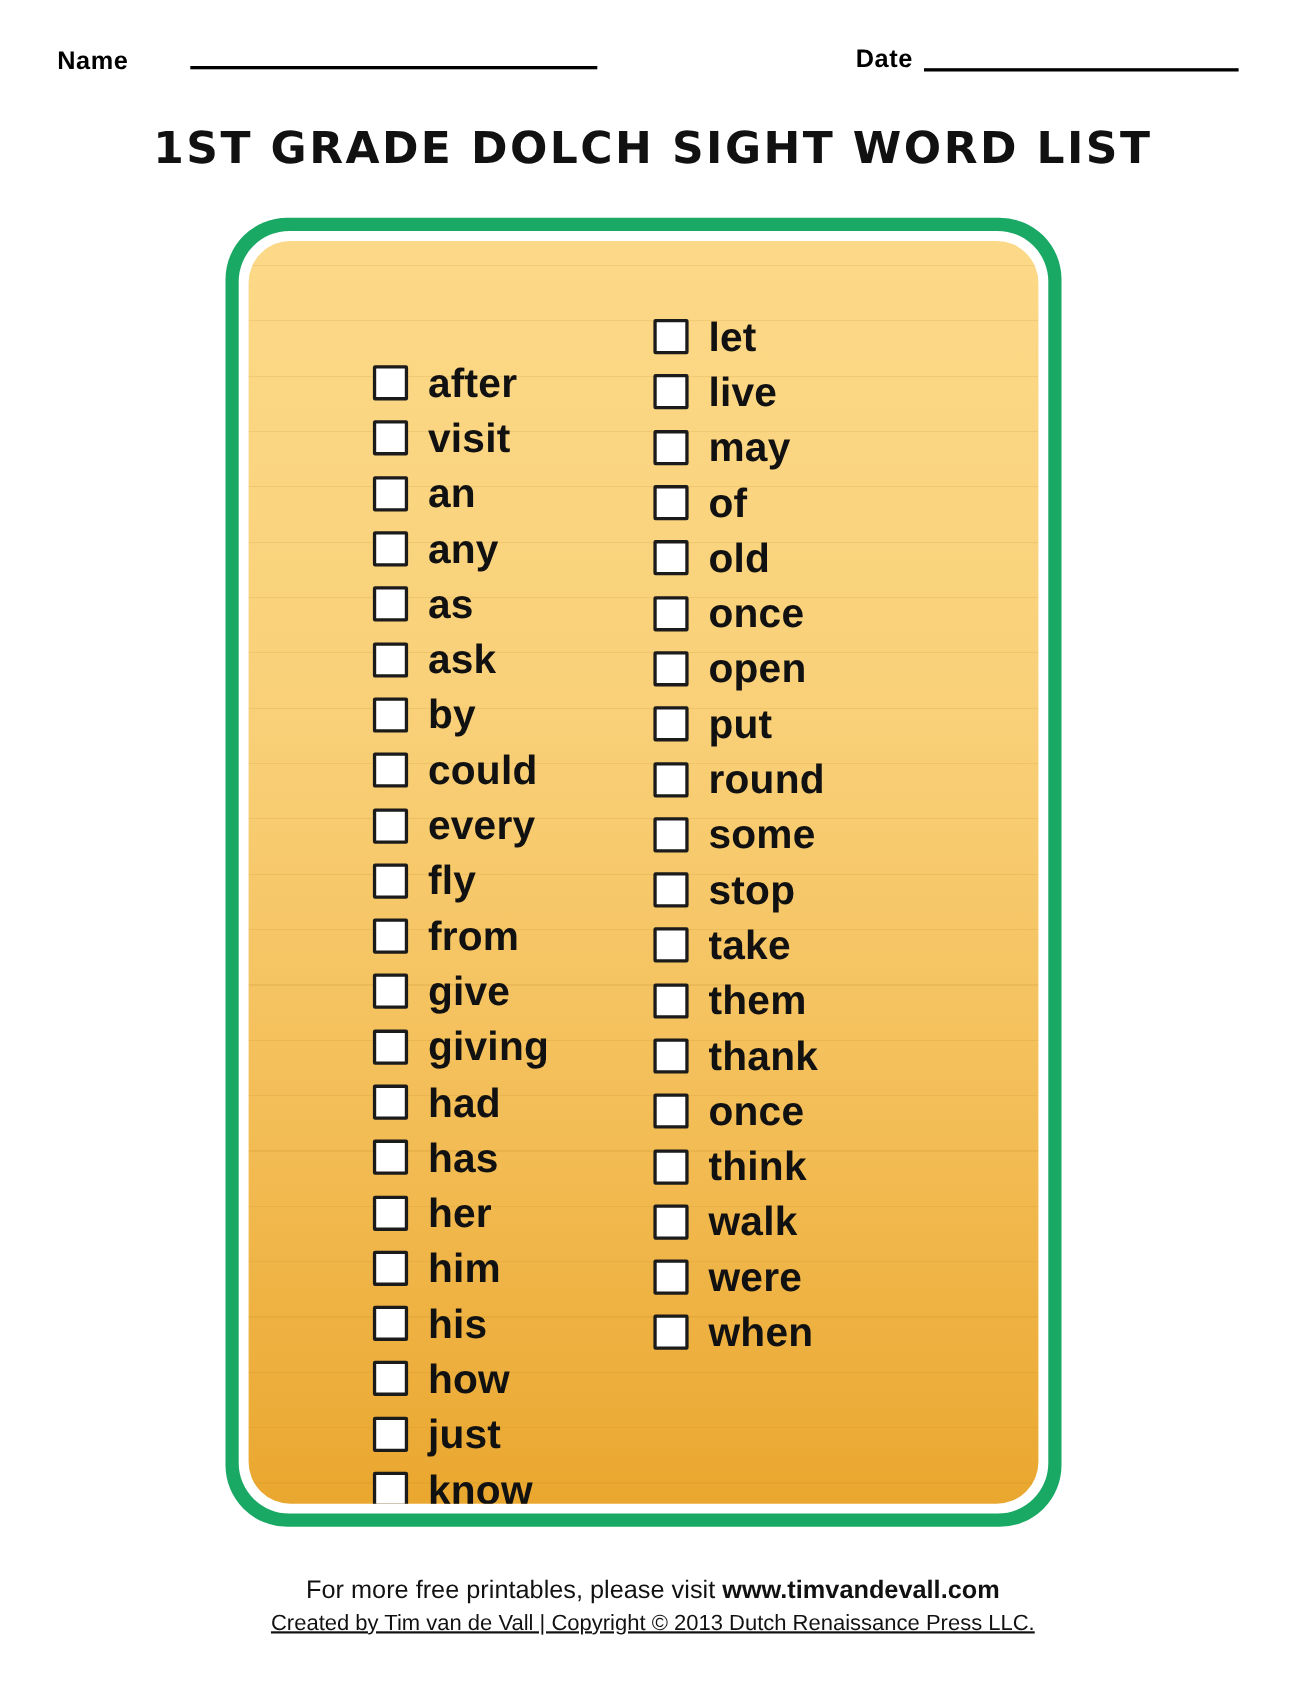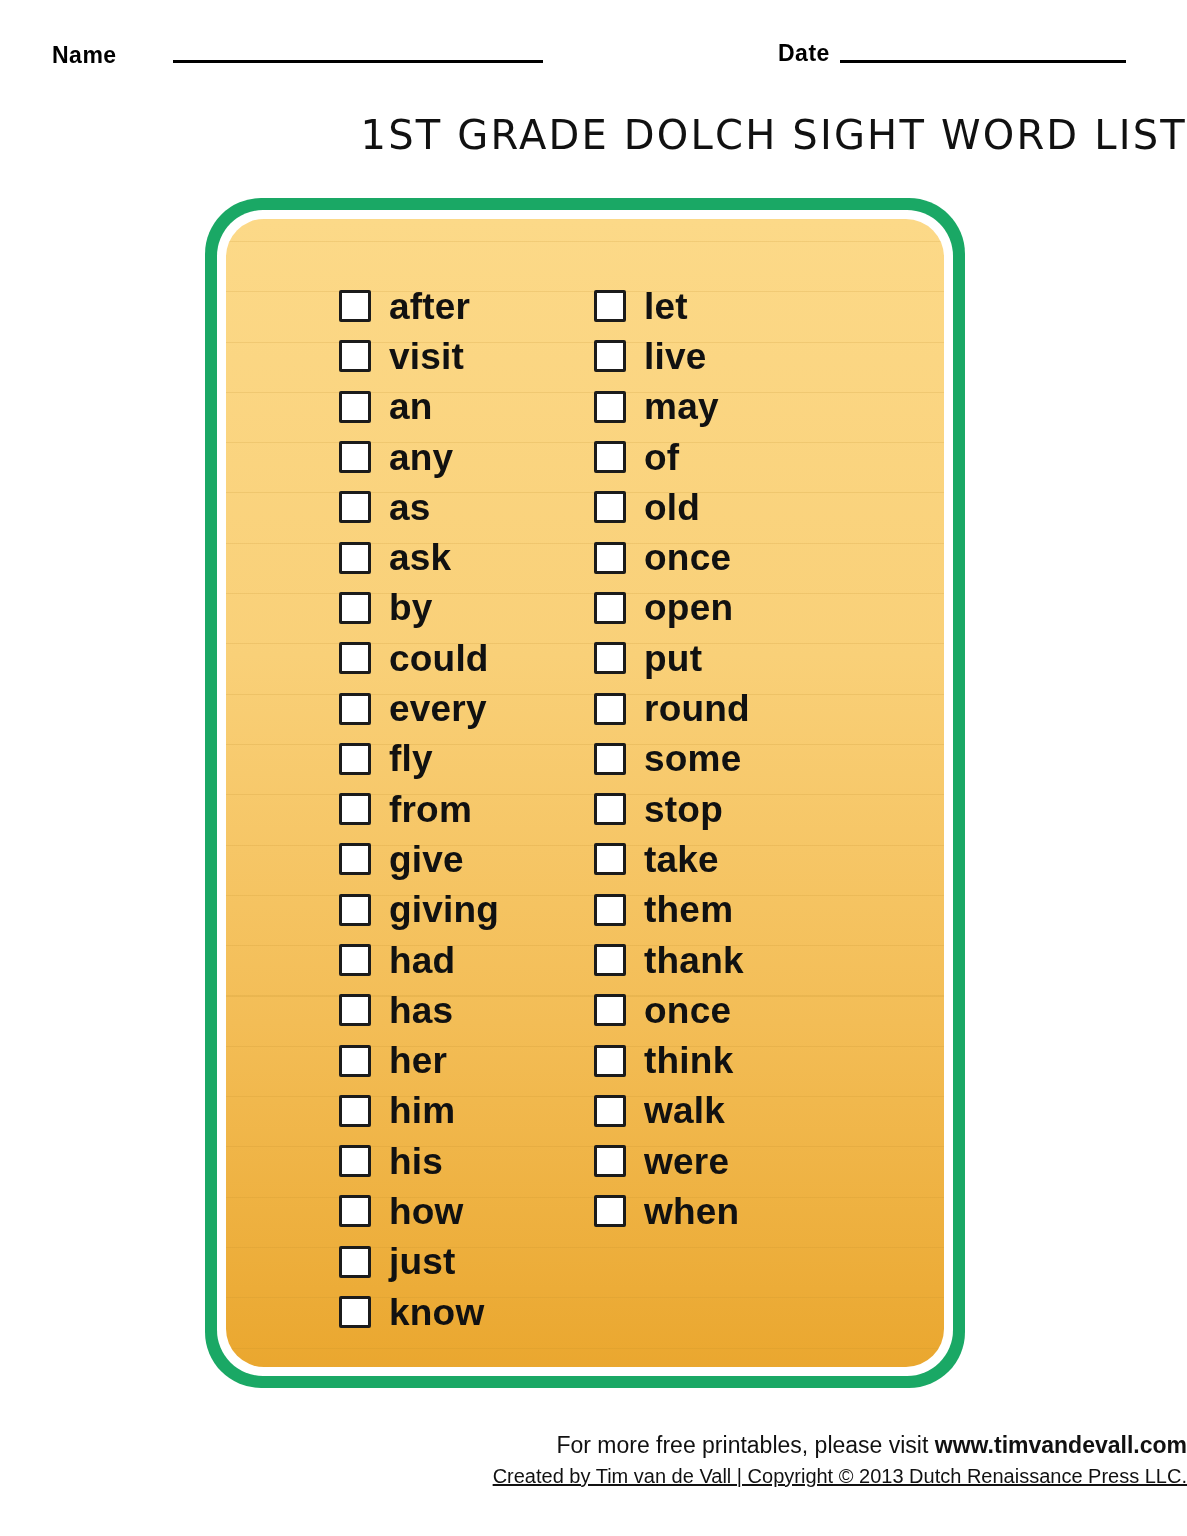--- a/index.html
+++ b/index.html
@@ -37,7 +37,7 @@
     left: 778px;
     top: 0;
     display: flex;
-    align-items: flex-start;
+    align-items: center;
   }
   .field-label {
     font-size: 23px;

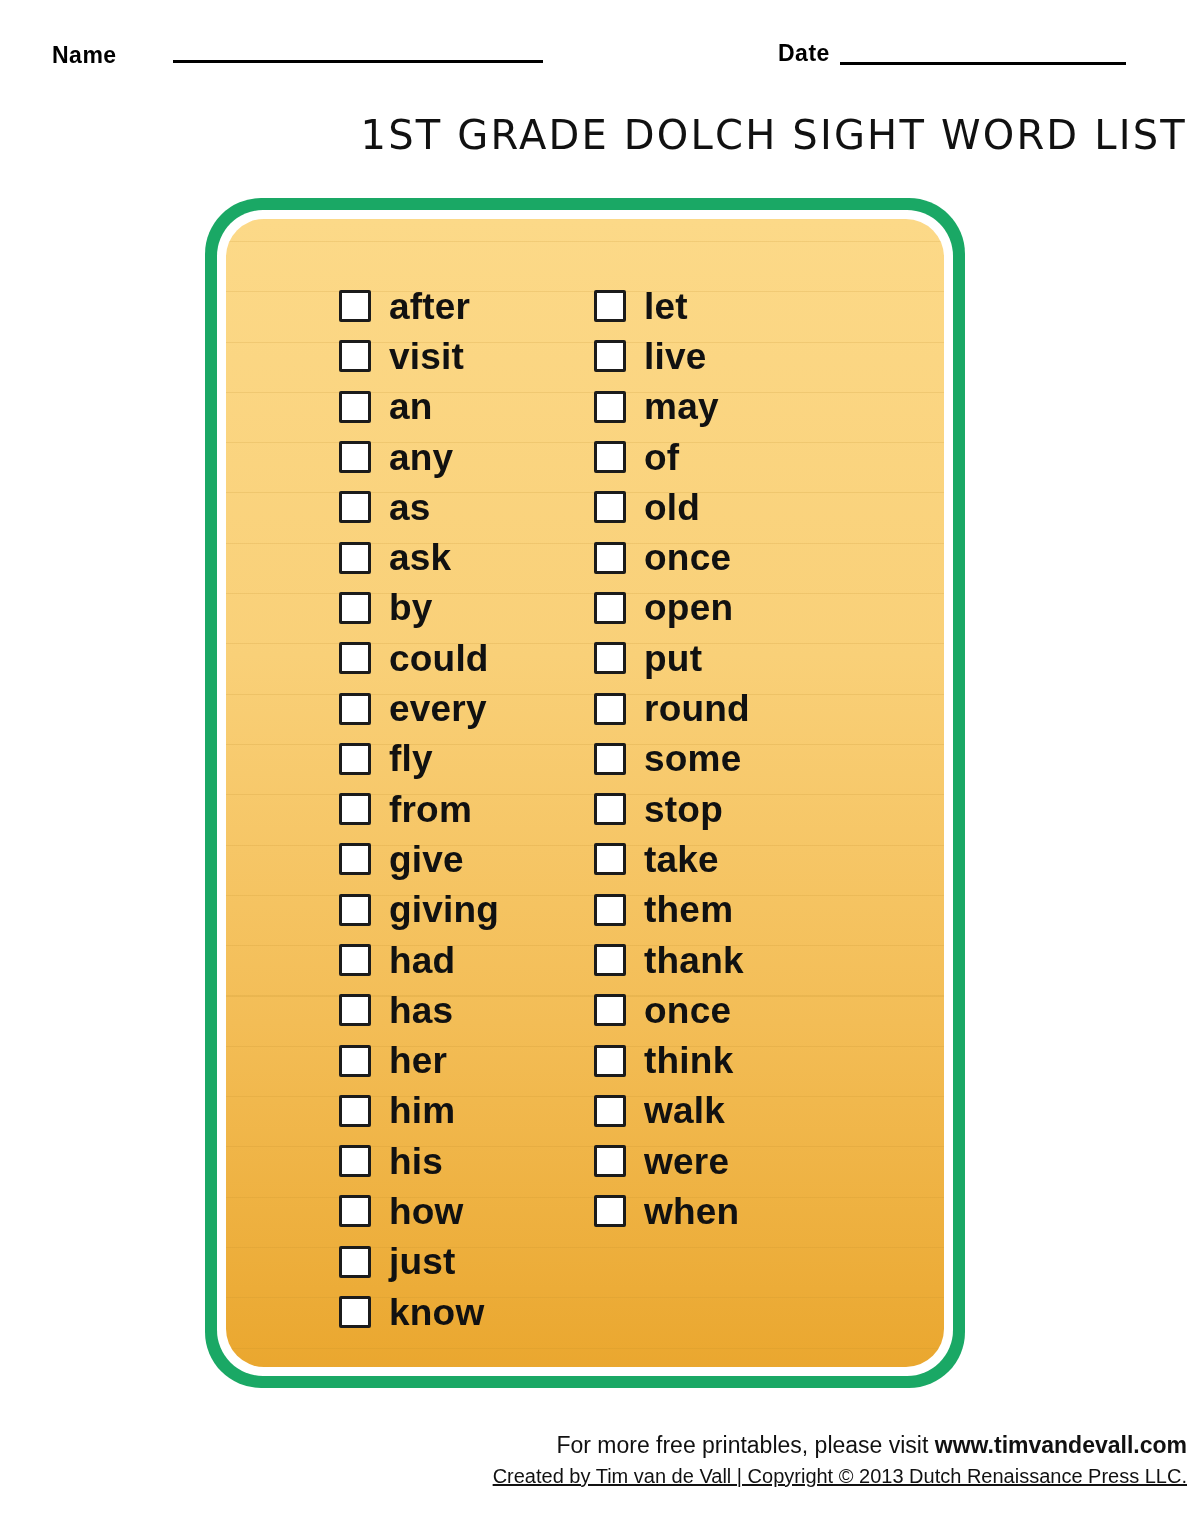--- a/index.html
+++ b/index.html
@@ -60,9 +60,9 @@
     top: 112px;
     left: 0;
     width: 1187px;
-    text-align: right;
+    text-align: center;
     font-size: 40px;
-    font-weight: normal;
+    font-weight: bold;
     letter-spacing: 2.2px;
     font-family: "DejaVu Sans", sans-serif;
     color: #111;

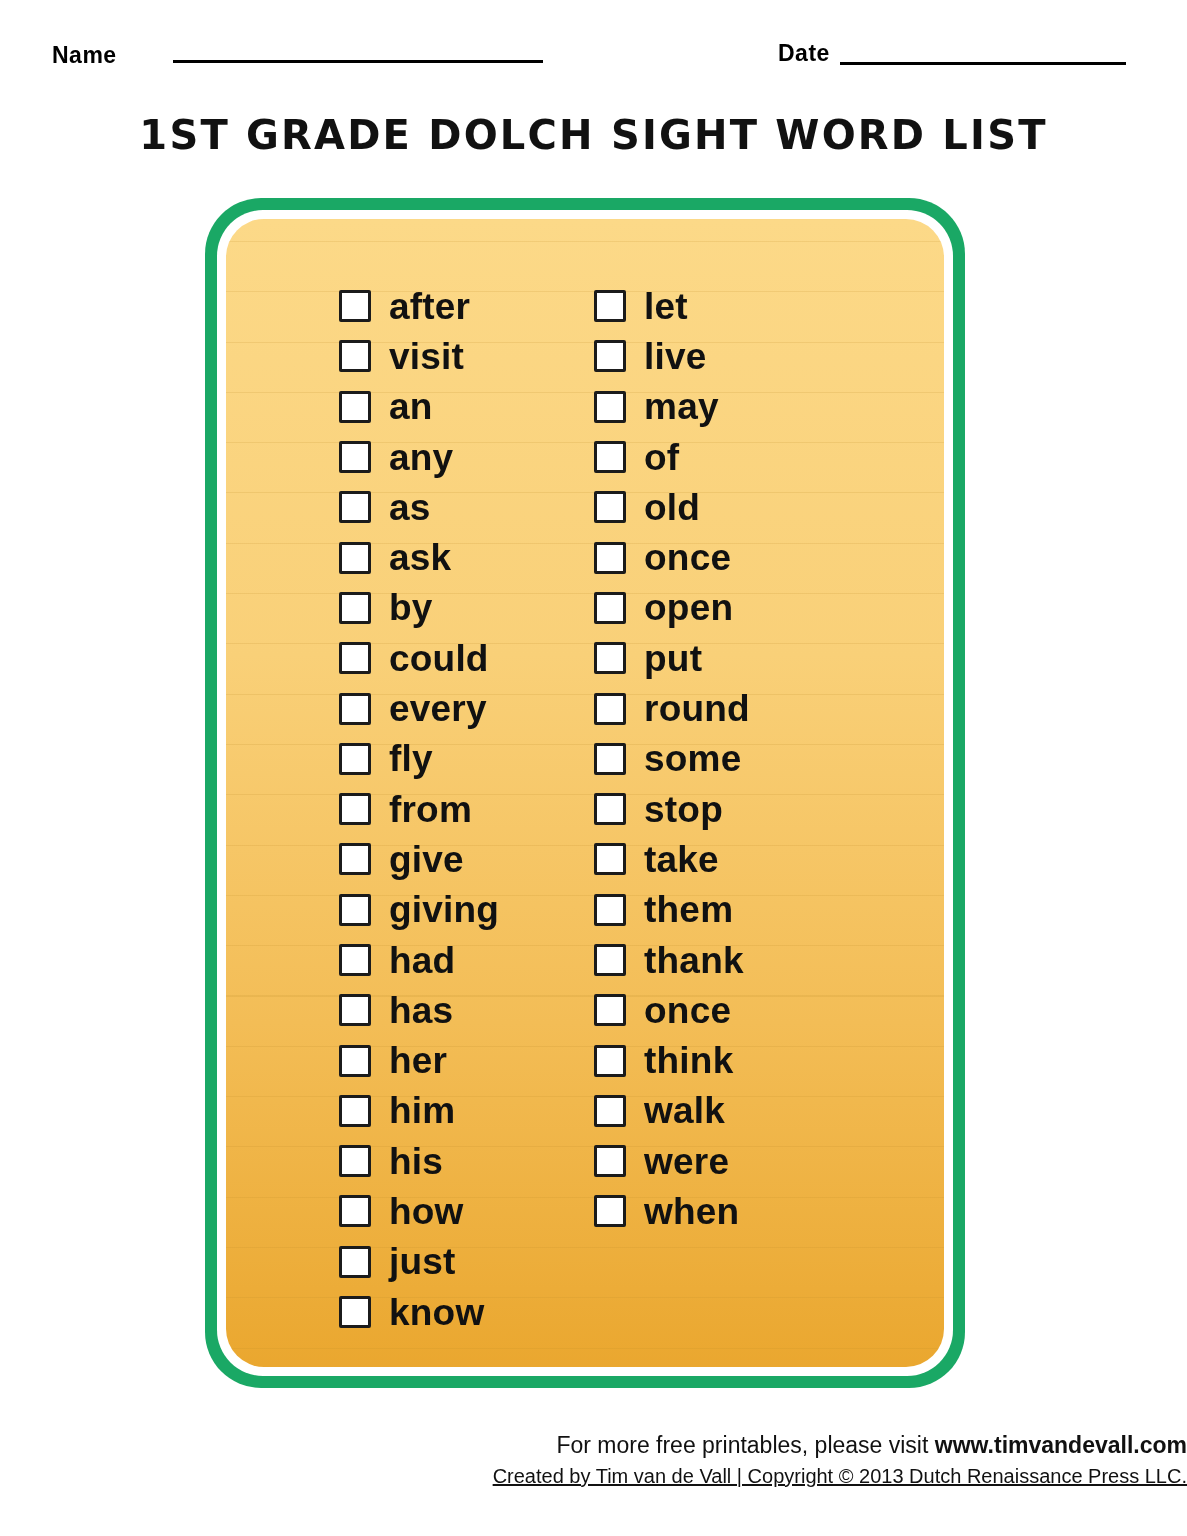--- a/index.html
+++ b/index.html
@@ -122,7 +122,7 @@
   .col {
     box-sizing: border-box;
   }
-  .col-left { width: 348px; padding-left: 113px; }
+  .col-left { width: 348px; padding-left: 113px; margin-top: 42px; }
   .col-right { width: 380px; padding-left: 24px; }
 
   .word-row {

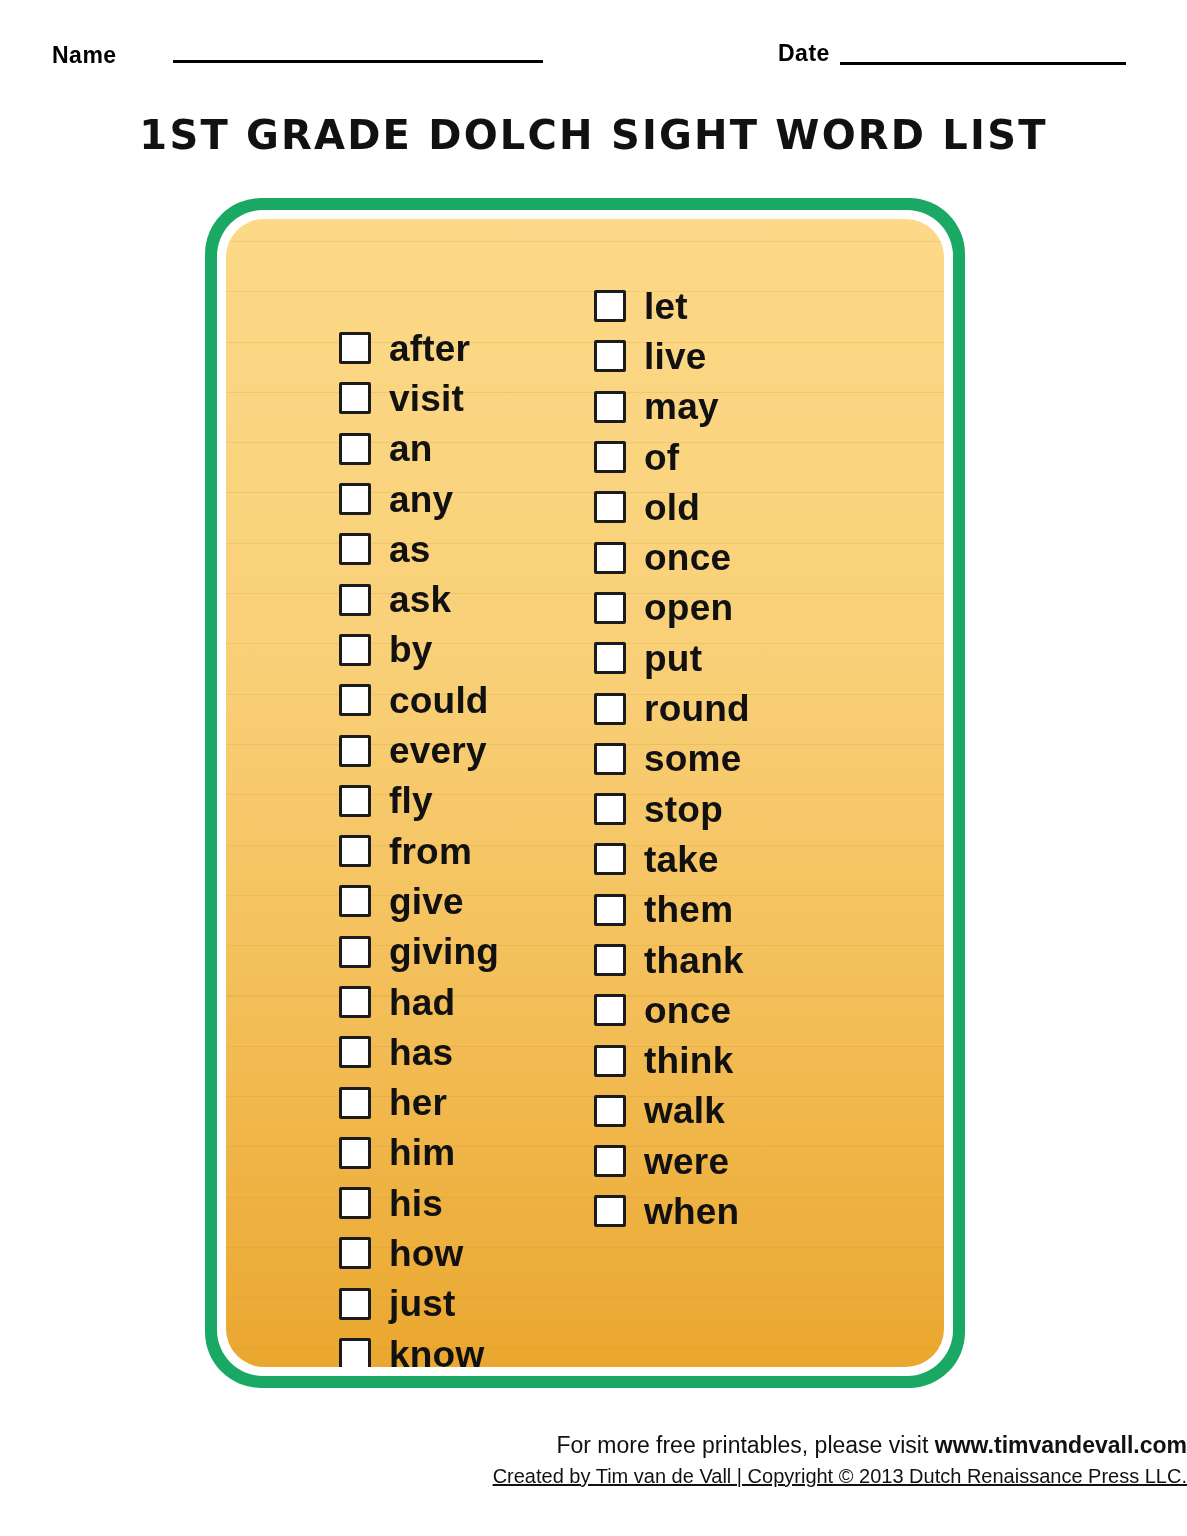--- a/index.html
+++ b/index.html
@@ -153,7 +153,7 @@
     top: 1432px;
     left: 0;
     width: 1187px;
-    text-align: right;
+    text-align: center;
   }
   .footer-line1 {
     font-size: 23px;

